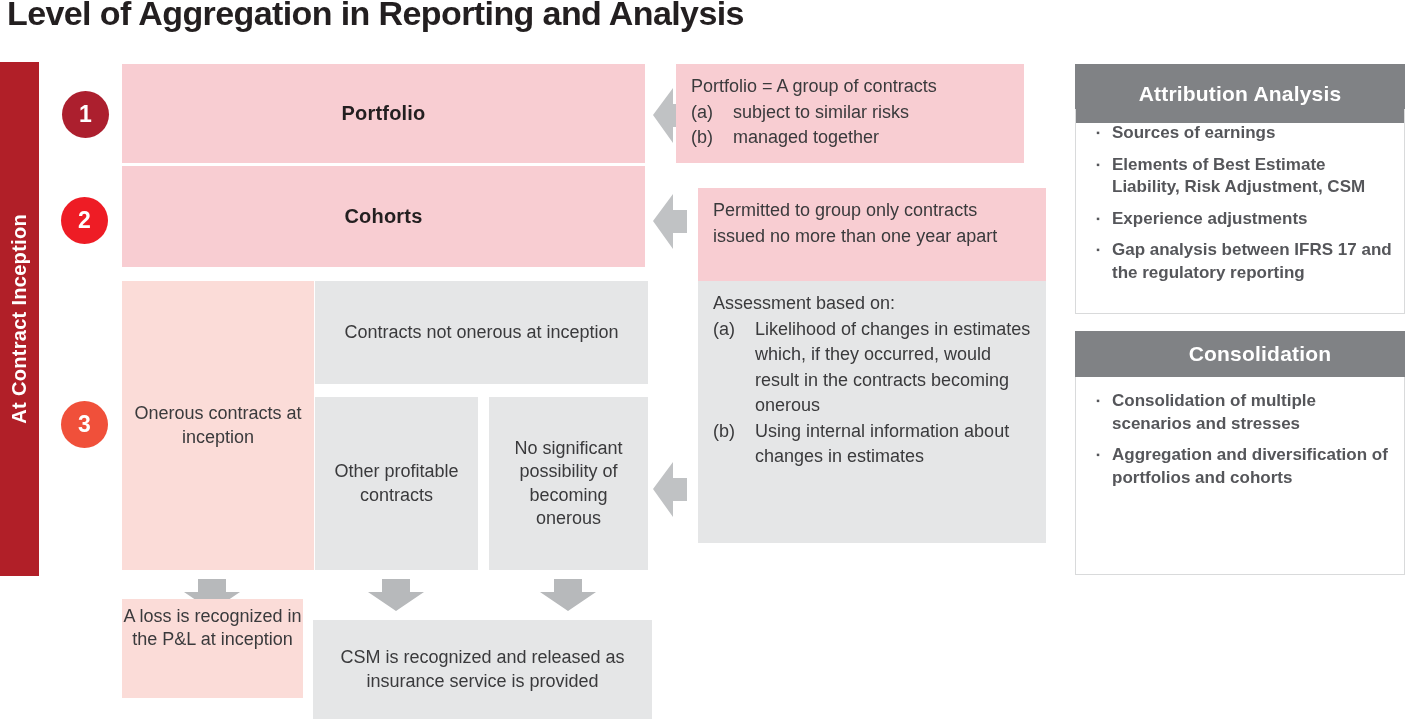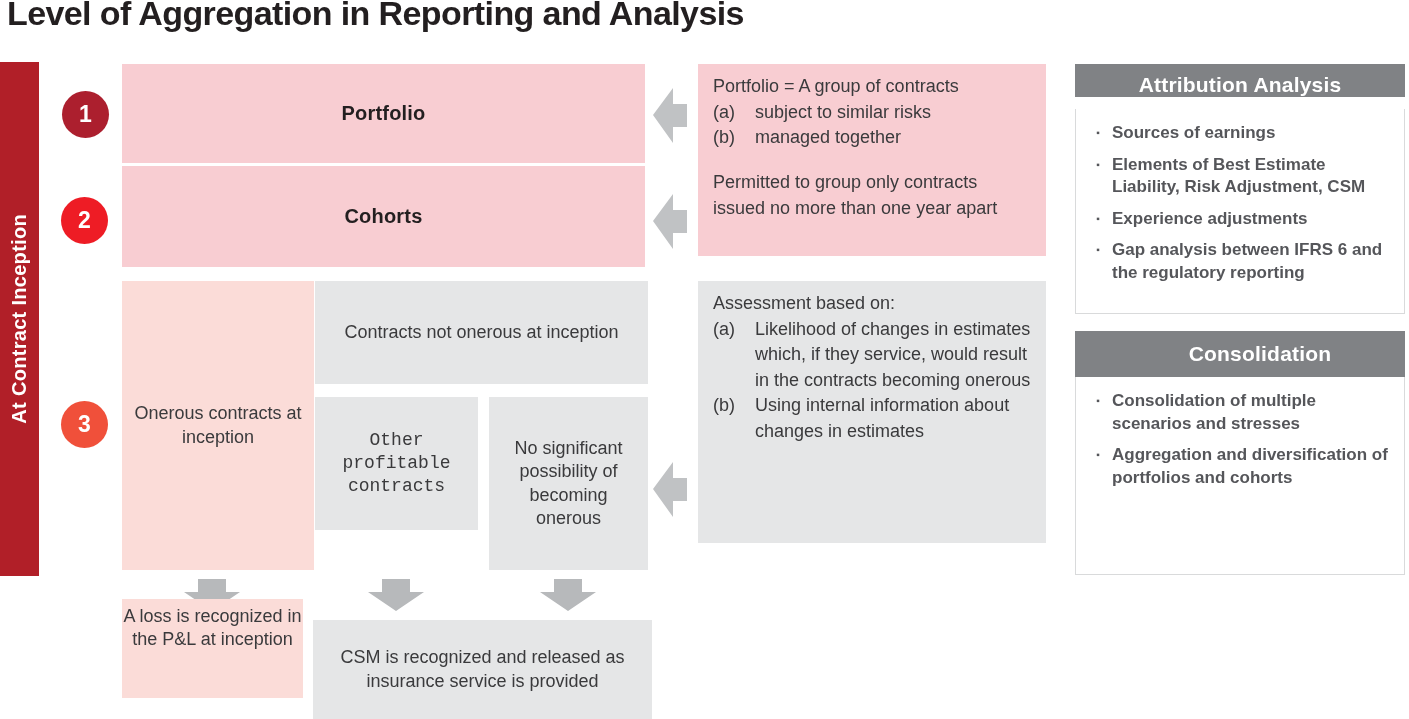--- a/index.html
+++ b/index.html
@@ -63,7 +63,7 @@
     font-size:18px;line-height:1.42;color:#3a3a3c;text-align:left;
     padding:10px 12px 8px 15px;
   }
-  .bx-note1{left:698px;top:64px;width:348px;height:99px;}
+  .bx-note1{left:676px;top:64px;width:348px;height:99px;}
   .bx-note2{left:698px;top:160px;width:348px;height:96px;}
   .bx-assess{left:698px;top:281px;width:348px;height:262px;}
   .note-row{display:grid;grid-template-columns:42px 1fr;align-items:start;}

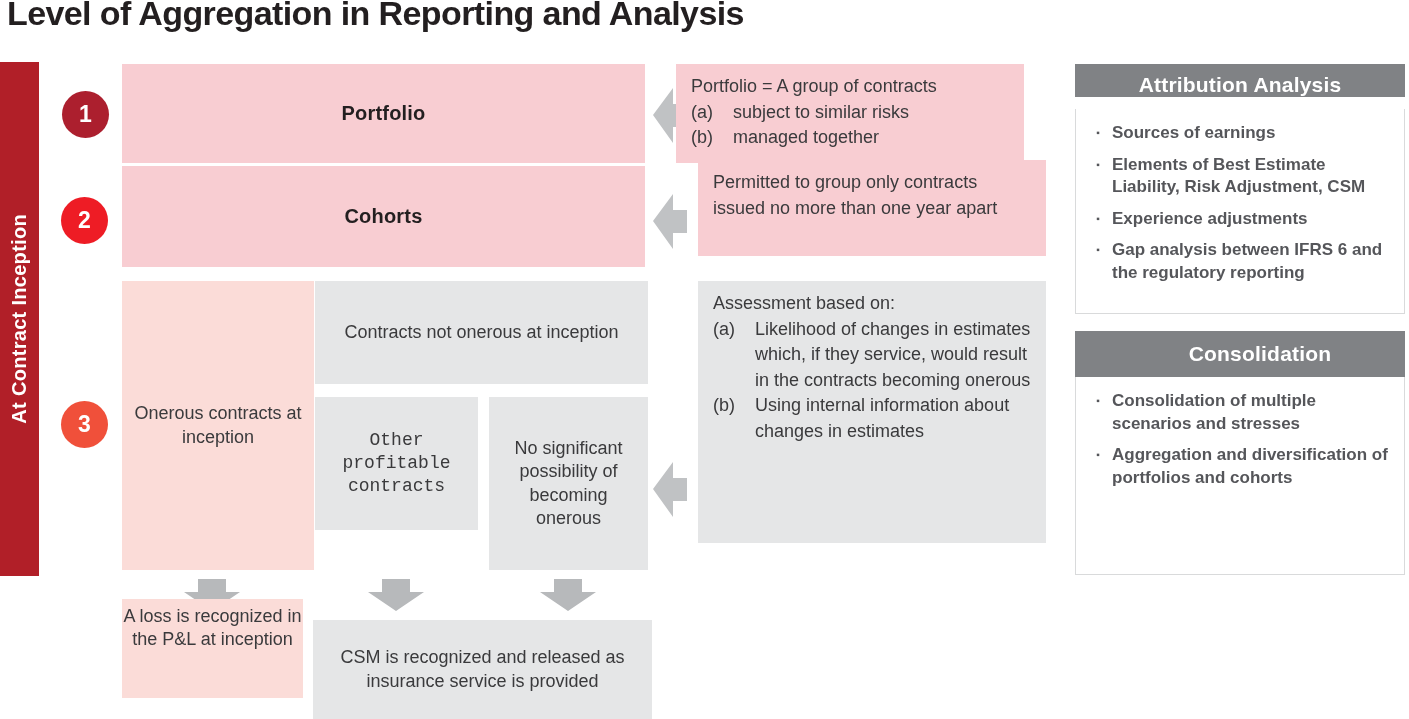--- a/index.html
+++ b/index.html
@@ -88,7 +88,7 @@
     display:flex;align-items:center;justify-content:center;
     font-weight:700;font-size:21px;letter-spacing:0.2px;
   }
-  .panel1-header{top:64px;height:33px;align-items:flex-end;}
+  .panel1-header{top:64px;height:59px;}
   .panel2-header{top:331px;height:46px;padding-left:40px;}
   .panel-body{
     border:1px solid #d9dadb;border-top:none;

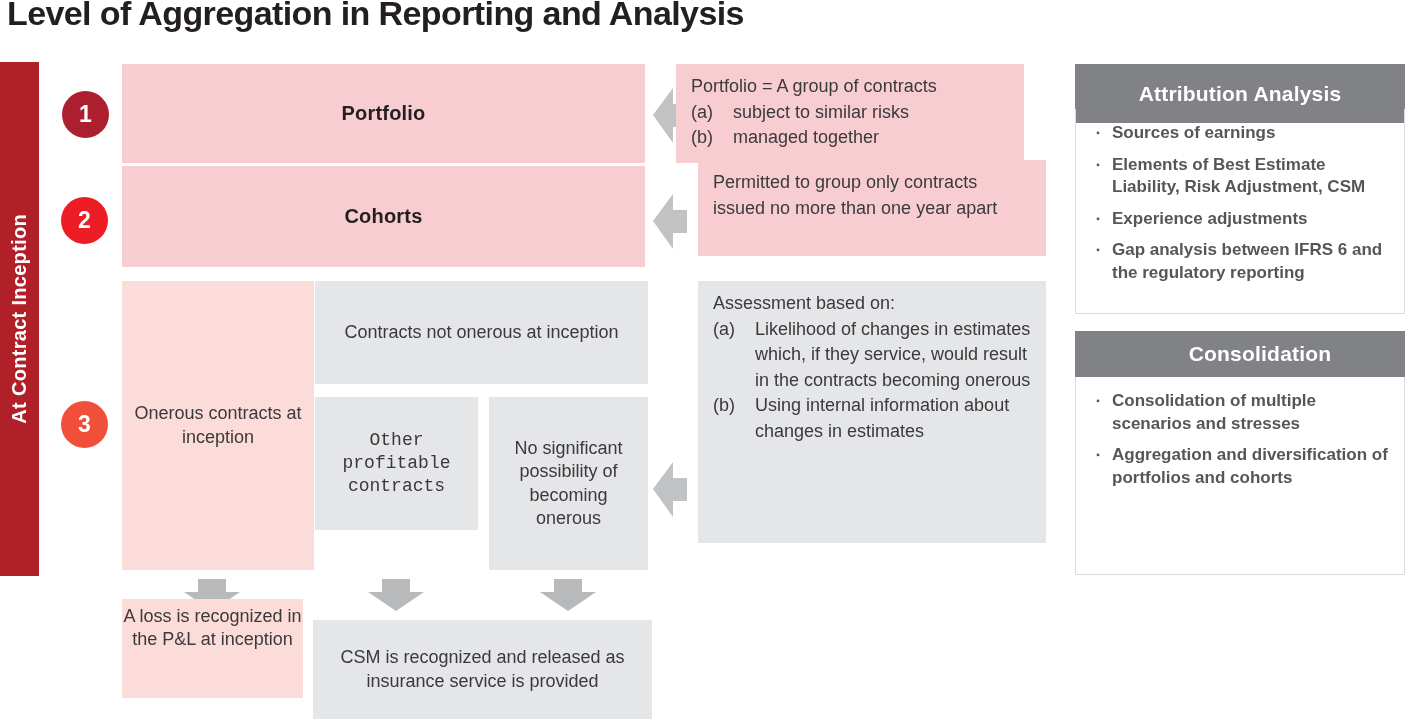--- a/index.html
+++ b/index.html
@@ -64,7 +64,7 @@
     padding:10px 12px 8px 15px;
   }
   .bx-note1{left:676px;top:64px;width:348px;height:99px;}
-  .bx-note2{left:698px;top:160px;width:348px;height:96px;}
+  .bx-note2{left:698px;top:188px;width:348px;height:96px;}
   .bx-assess{left:698px;top:281px;width:348px;height:262px;}
   .note-row{display:grid;grid-template-columns:42px 1fr;align-items:start;}
 

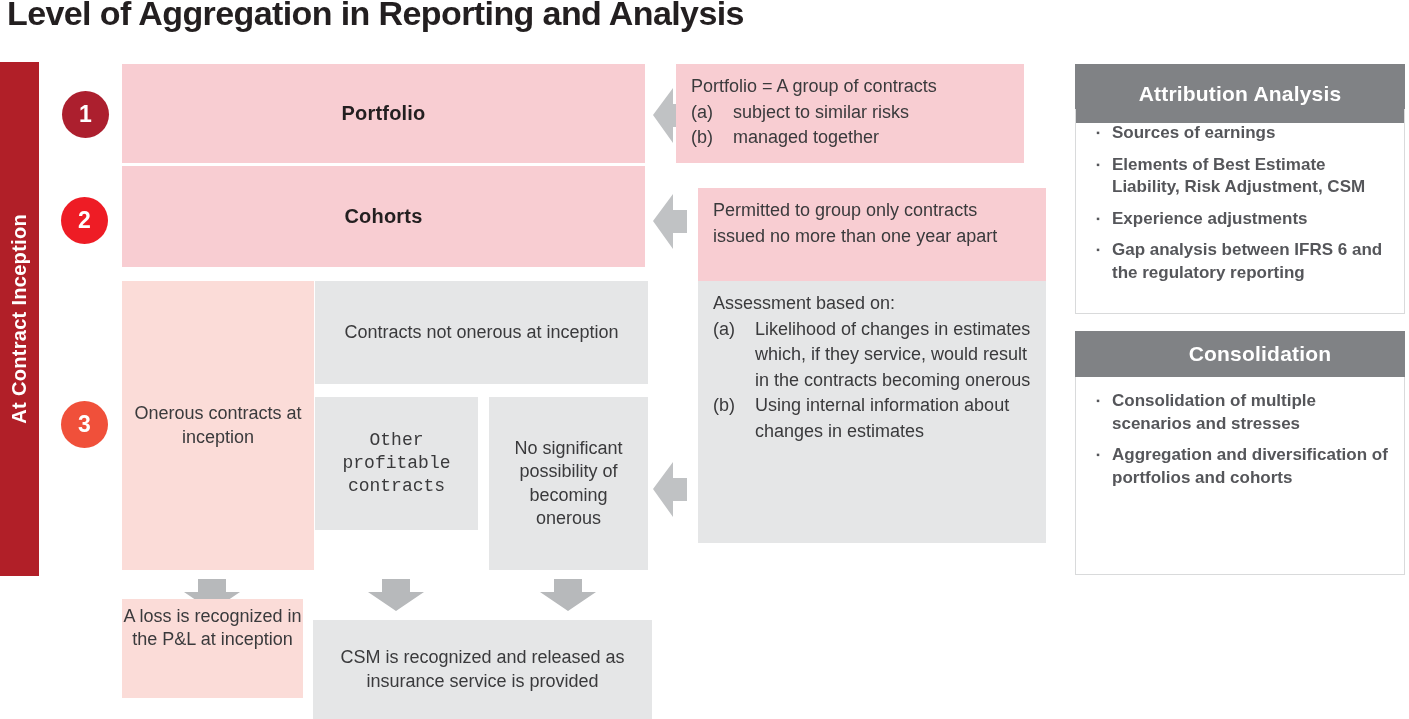--- a/index.html
+++ b/index.html
@@ -212,7 +212,7 @@
   </div>
   <div class="panel-item">
     <span class="bullet">▪</span>
-    <span>Gap analysis between IFRS 6 and the regulatory reporting</span>
+    <span>Gap analysis between IFRS 17 and the regulatory reporting</span>
   </div>
 </div>
 

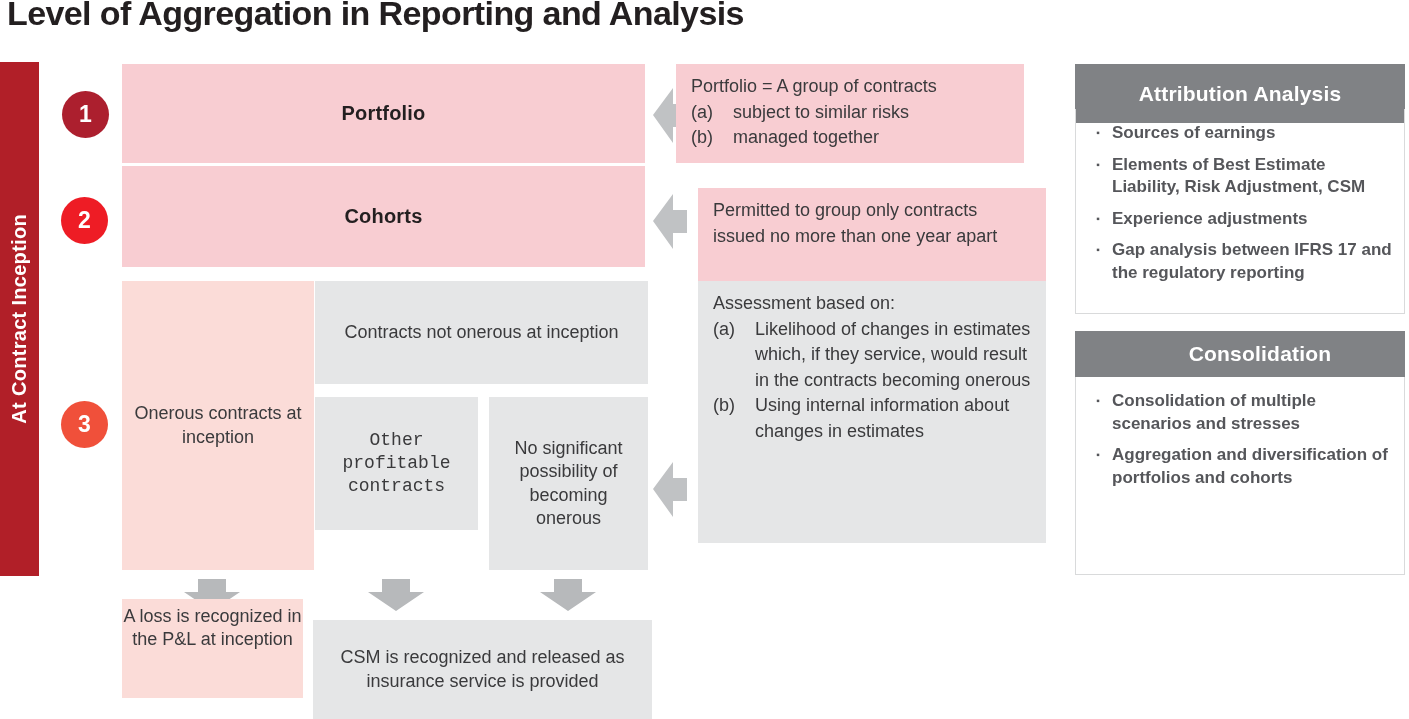--- a/index.html
+++ b/index.html
@@ -169,7 +169,7 @@
   <div>Assessment based on:</div>
   <div class="note-row">
     <span>(a)</span>
-    <span>Likelihood of changes in estimates which, if they service, would result in the contracts becoming onerous</span>
+    <span>Likelihood of changes in estimates which, if they occurred, would result in the contracts becoming onerous</span>
   </div>
   <div class="note-row">
     <span>(b)</span>

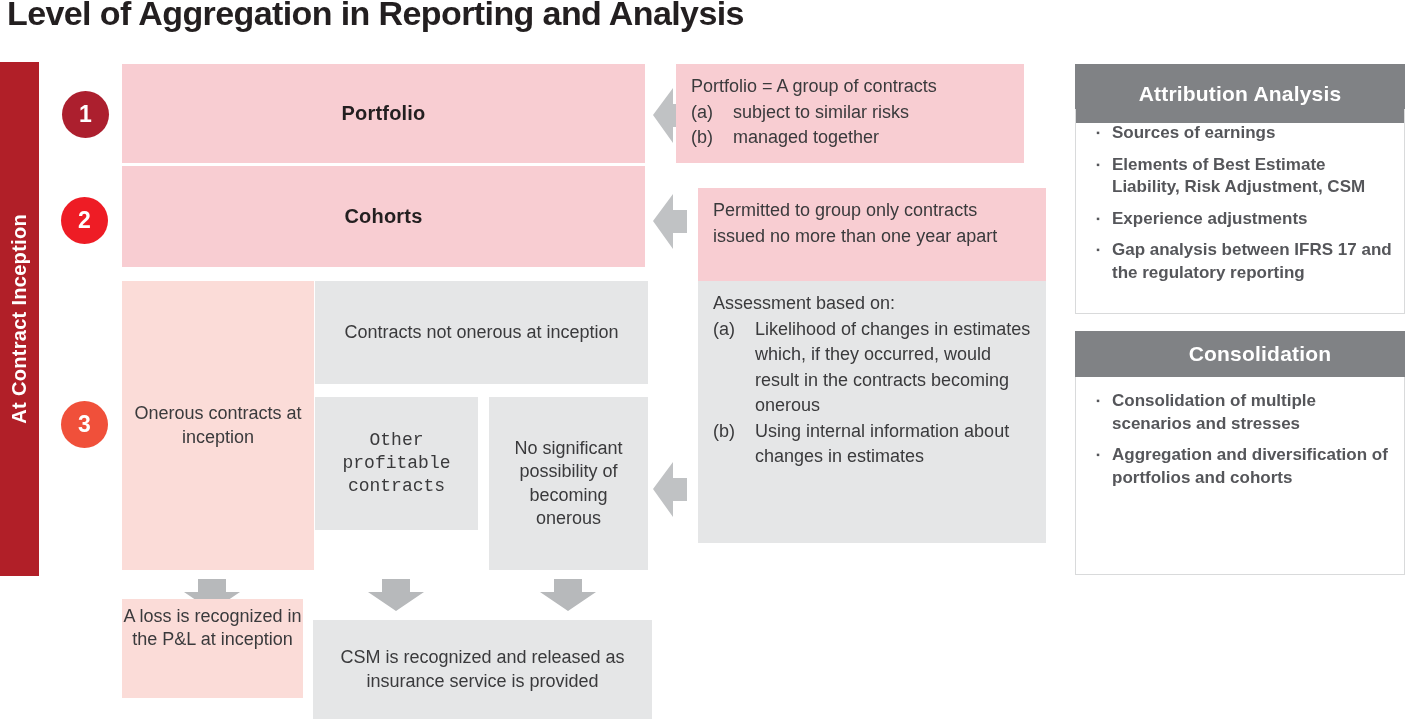--- a/index.html
+++ b/index.html
@@ -55,7 +55,7 @@
   .bx-cohorts{left:122px;top:166px;width:523px;height:101px;}
   .bx-onerous{left:122px;top:281px;width:192px;height:289px;}
   .bx-notonerous{left:315px;top:281px;width:333px;height:103px;text-align:center;}
-  .bx-other{left:315px;top:397px;width:163px;height:133px;font-family:Liberation Mono, monospace;}
+  .bx-other{left:315px;top:397px;width:163px;height:173px;}
   .bx-nosig{left:489px;top:397px;width:159px;height:173px;padding:16px 10px;}
 
   

